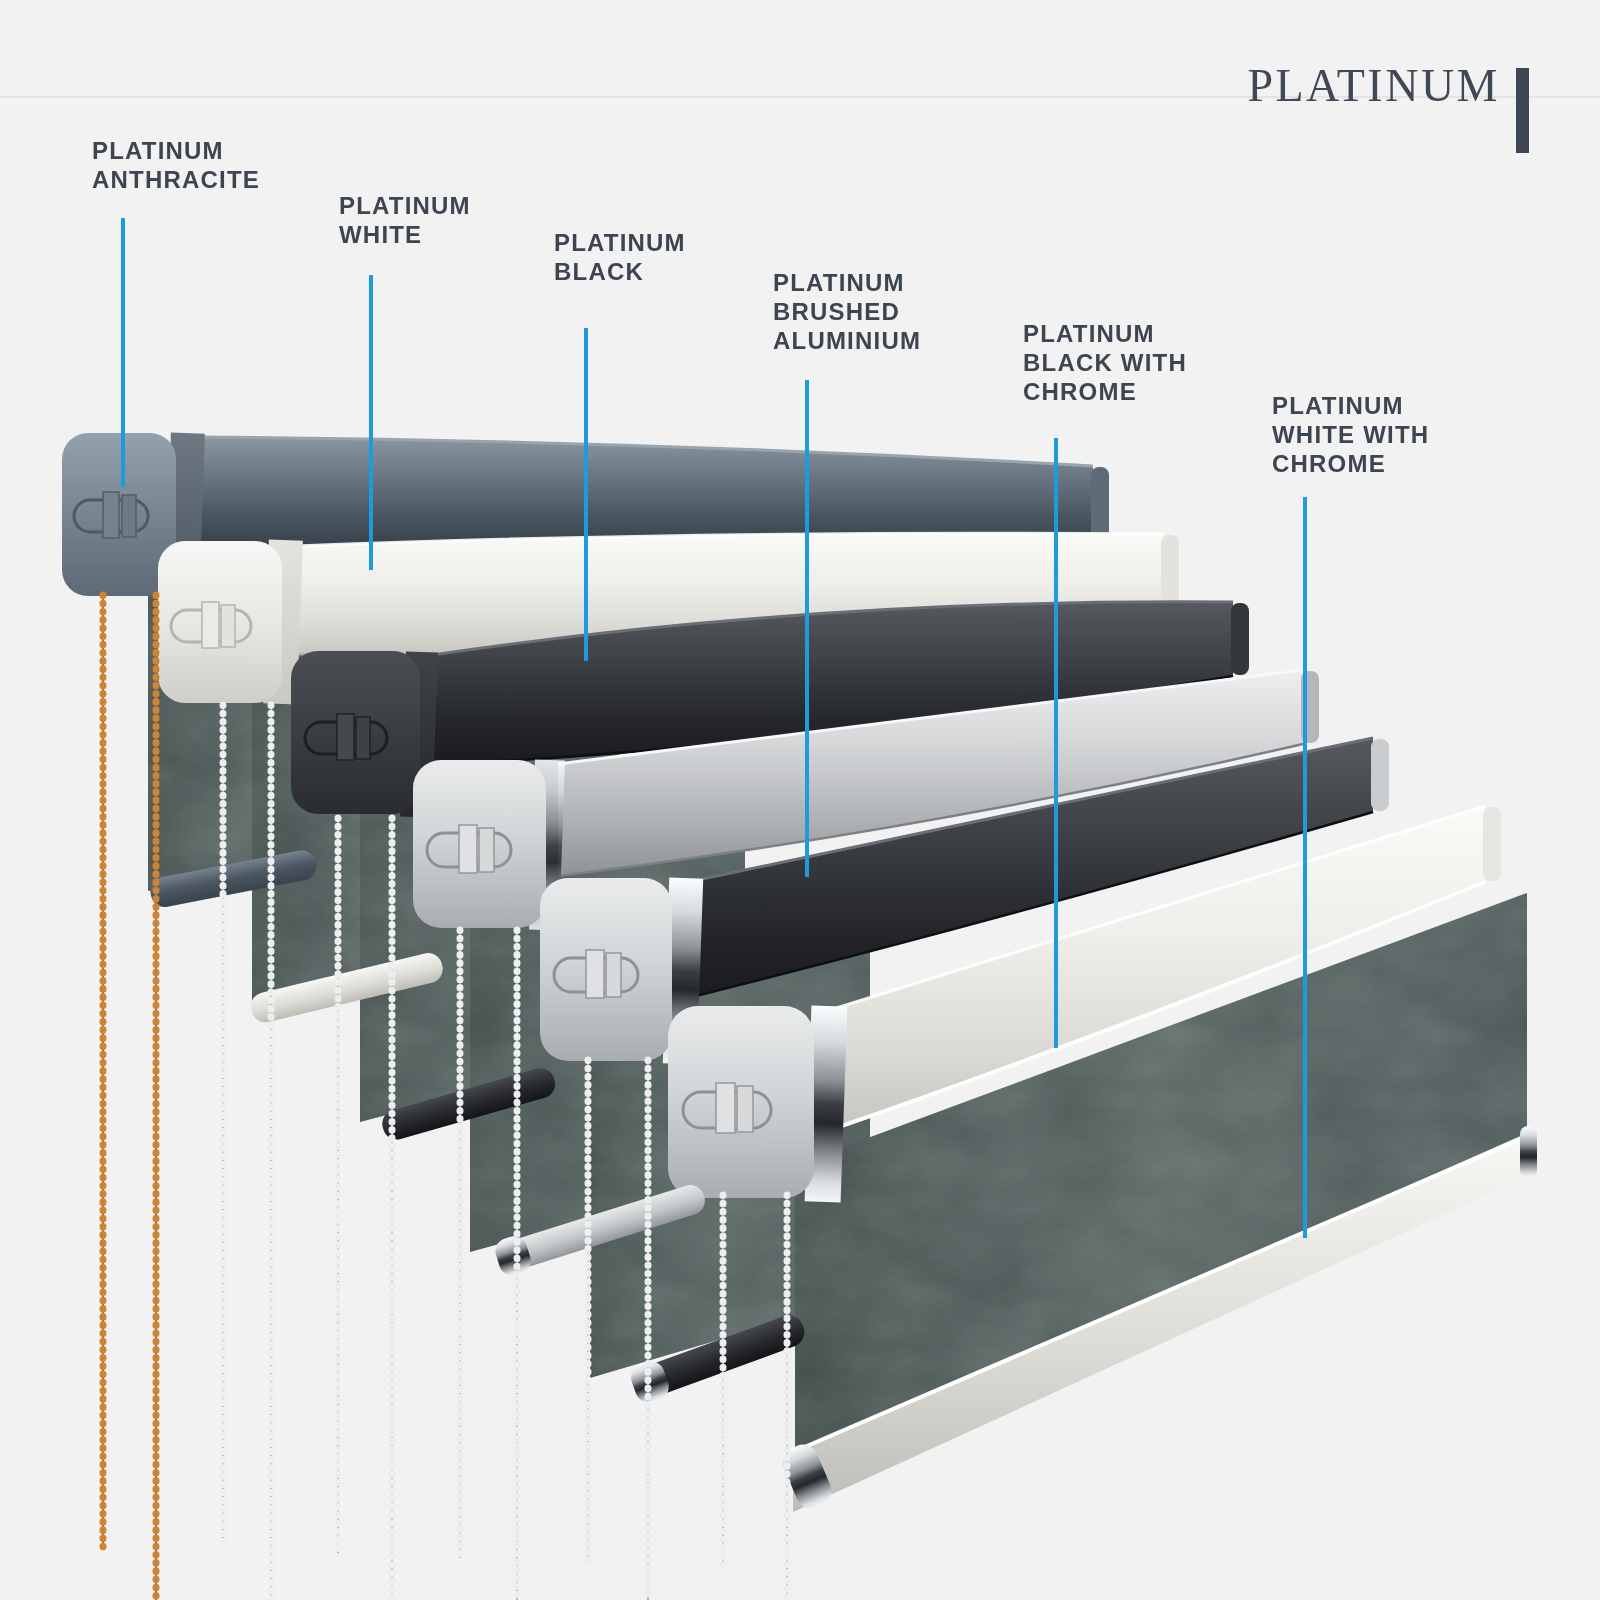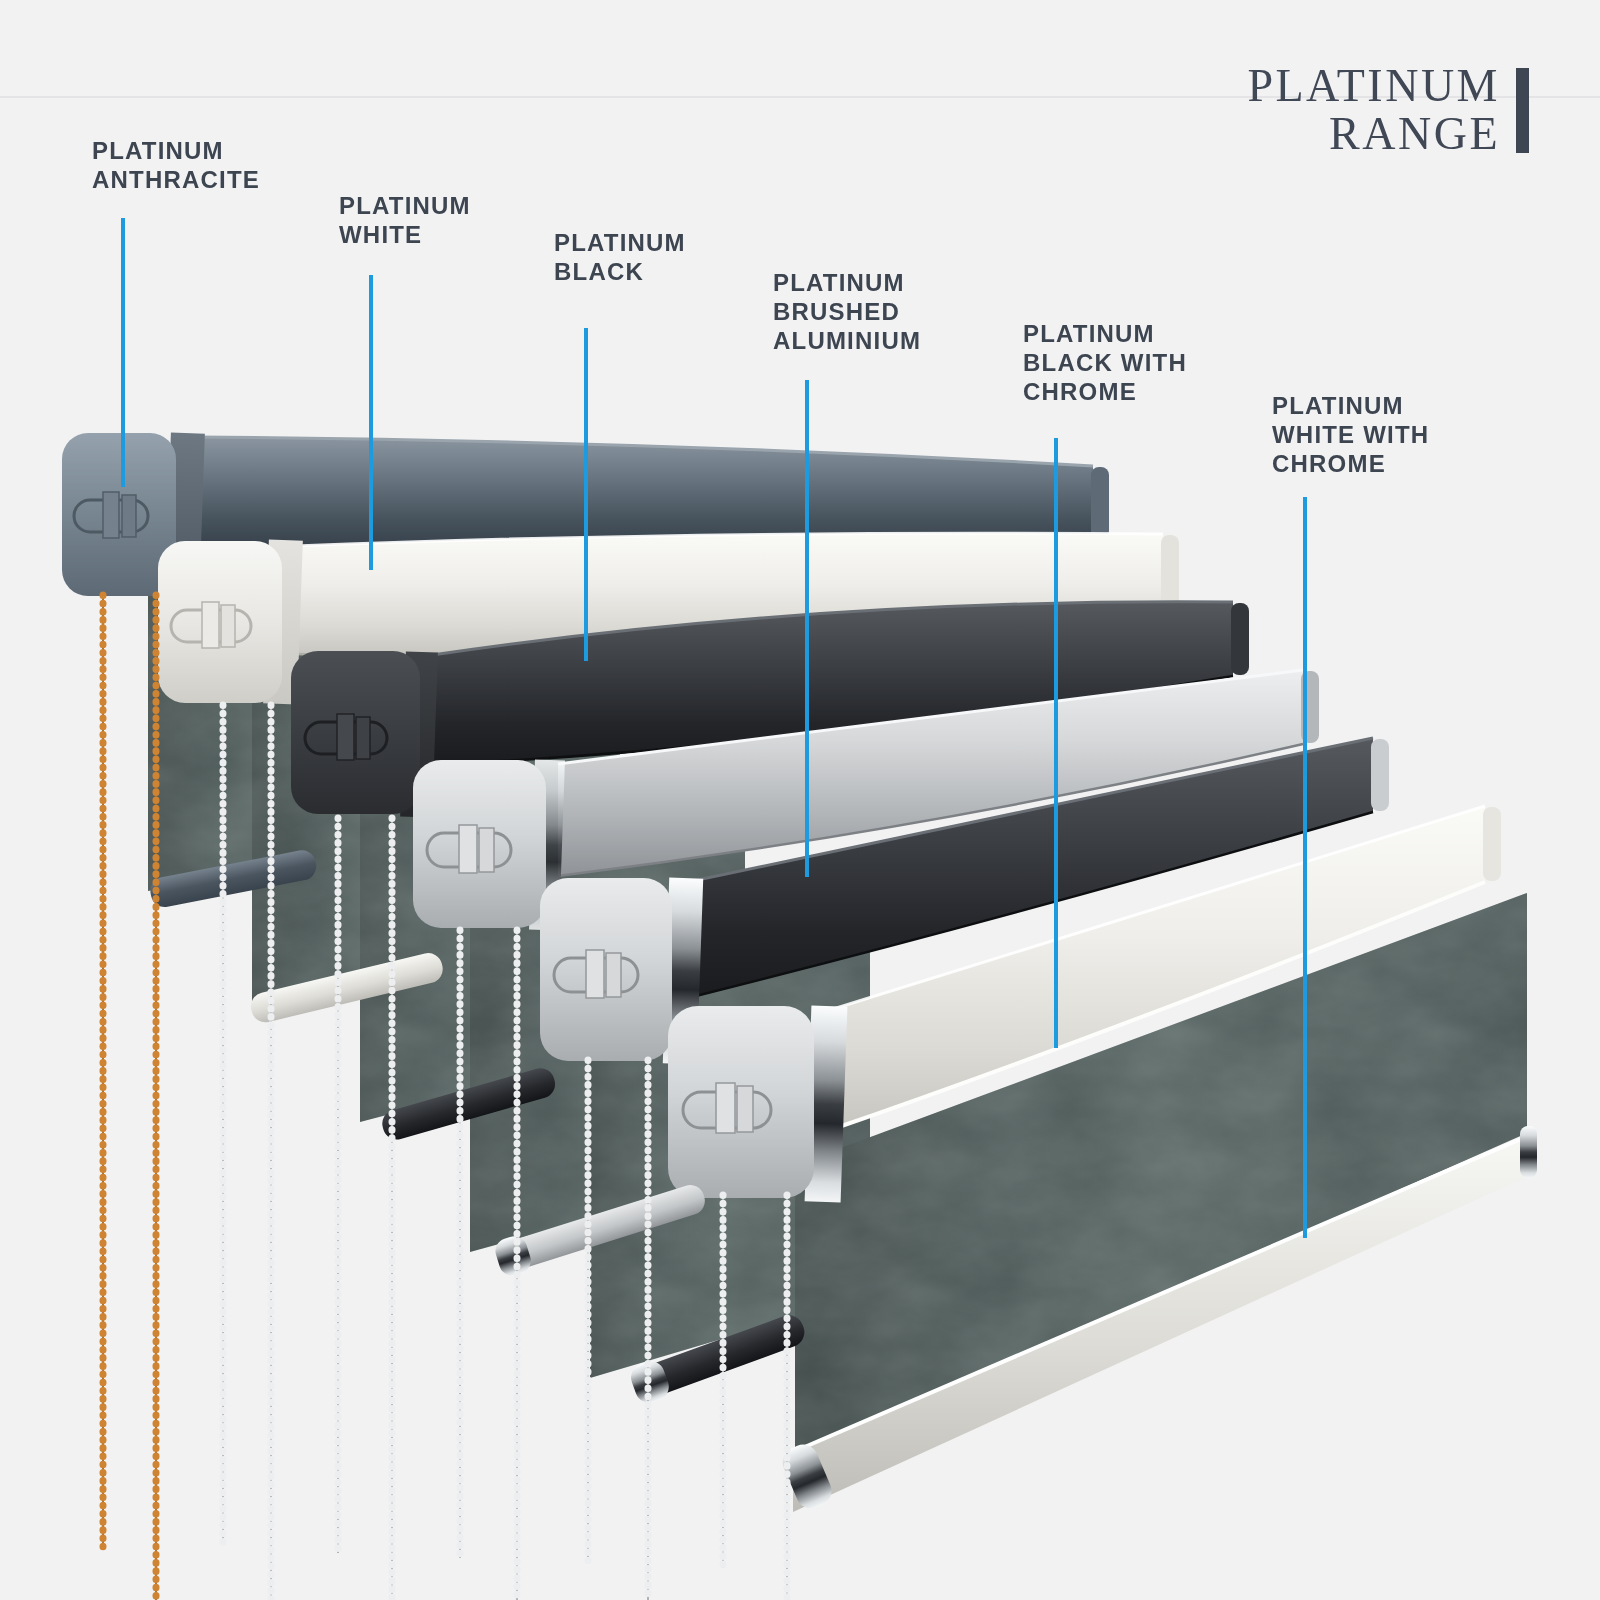--- a/index.html
+++ b/index.html
@@ -349,7 +349,6 @@
 
   <div class="logo">
     <span style="display:block;">PLATINUM</span>
-    <span style="display:block;">RANGE</span>
   </div>
   <div class="logo-bar"></div>
 

